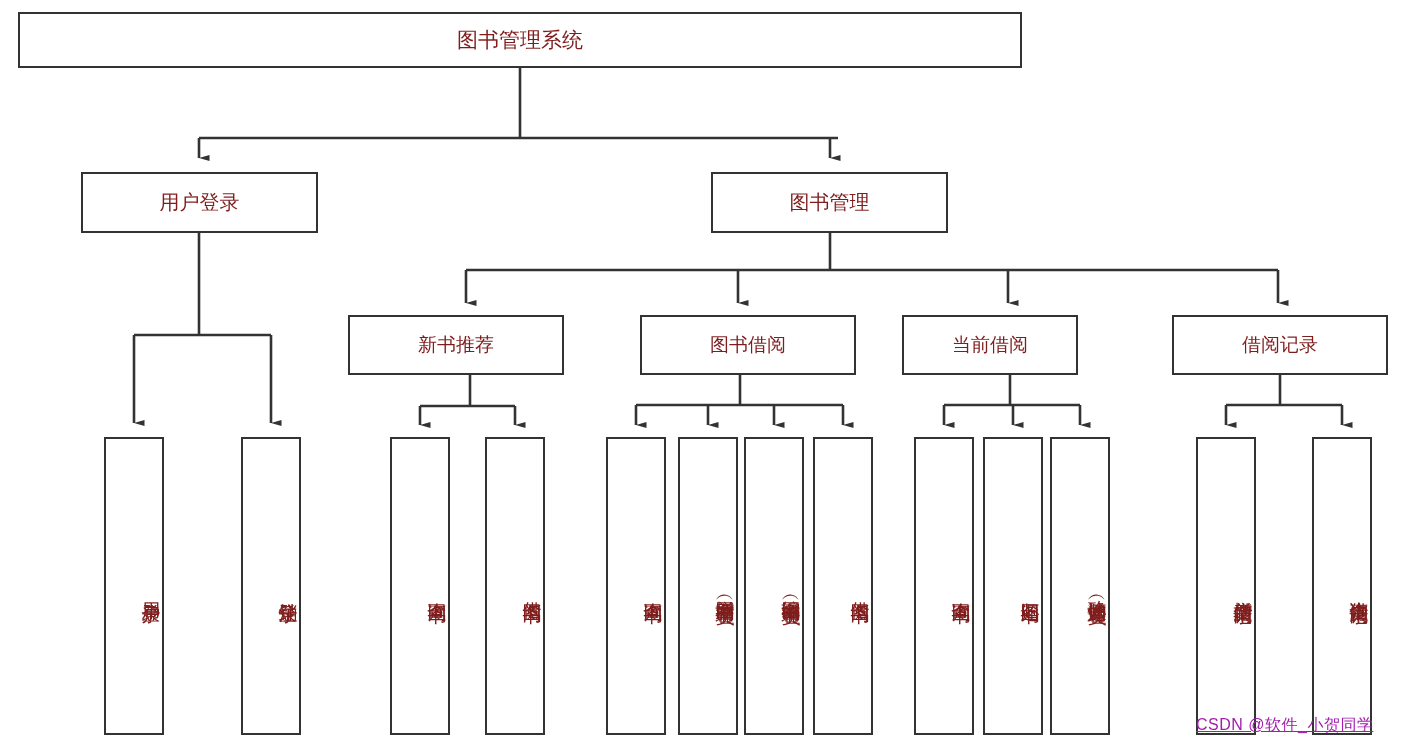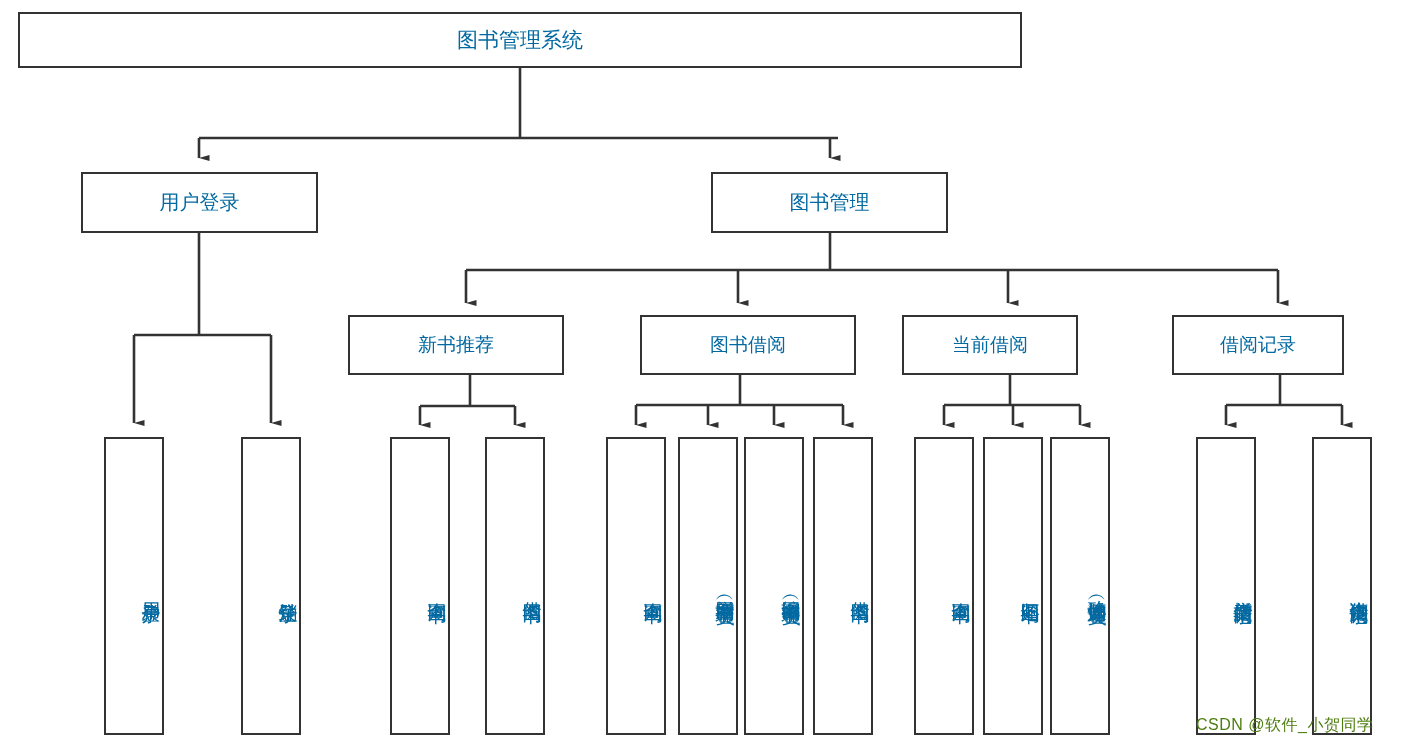--- a/index.html
+++ b/index.html
@@ -33,7 +33,7 @@
     display: flex;
     align-items: center;
     justify-content: center;
-    color: #0369a1;
+    color: #7f1d1d;
     text-align: right;
   }
   .node.root {

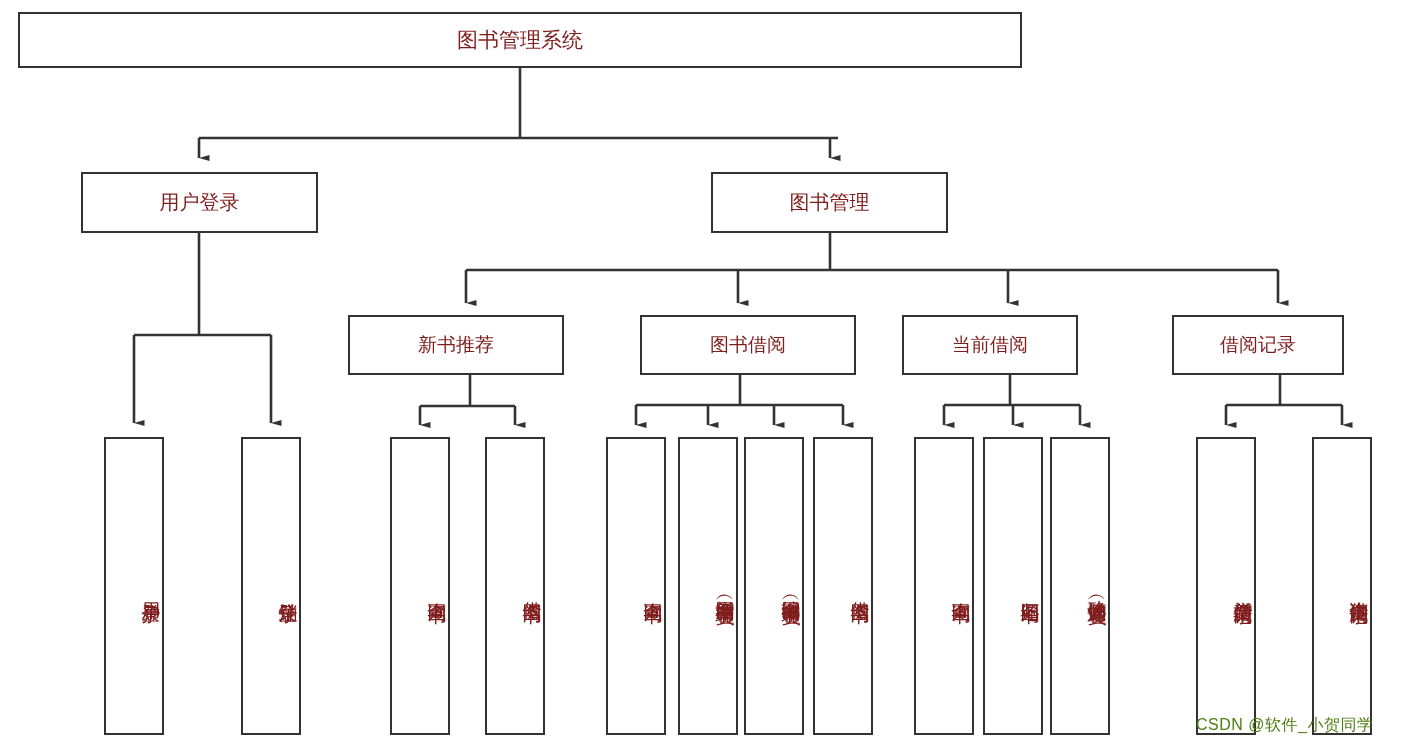--- a/index.html
+++ b/index.html
@@ -133,7 +133,7 @@
 
   <div class="node lvl2" style="left:902px; top:315px; width:176px; height:60px;">当前借阅</div>
 
-  <div class="node lvl2" style="left:1172px; top:315px; width:172px; height:60px;">借阅记录</div>
+  <div class="node lvl2" style="left:1172px; top:315px; width:216px; height:60px;">借阅记录</div>
 
   <div class="node leaf" style="left:104px; top:437px; width:60px; height:298px;">用户登录</div>
 

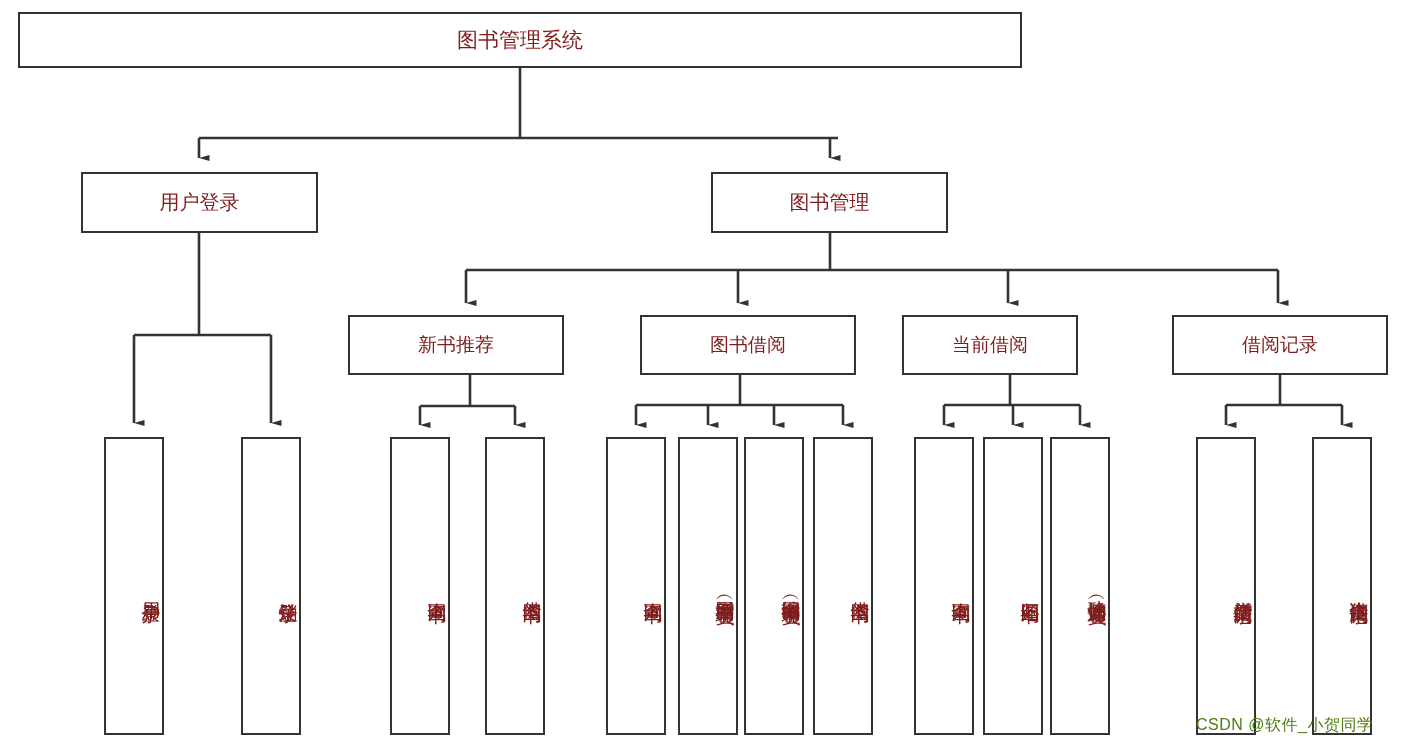--- a/index.html
+++ b/index.html
@@ -61,9 +61,10 @@
   .watermark {
     position: absolute;
     font-size: 16px;
-    color: #4d7c0f;
+    color: #a21caf;
     white-space: nowrap;
     letter-spacing: 0.5px;
+    text-decoration: underline;
   }
 </style>
 </head>

